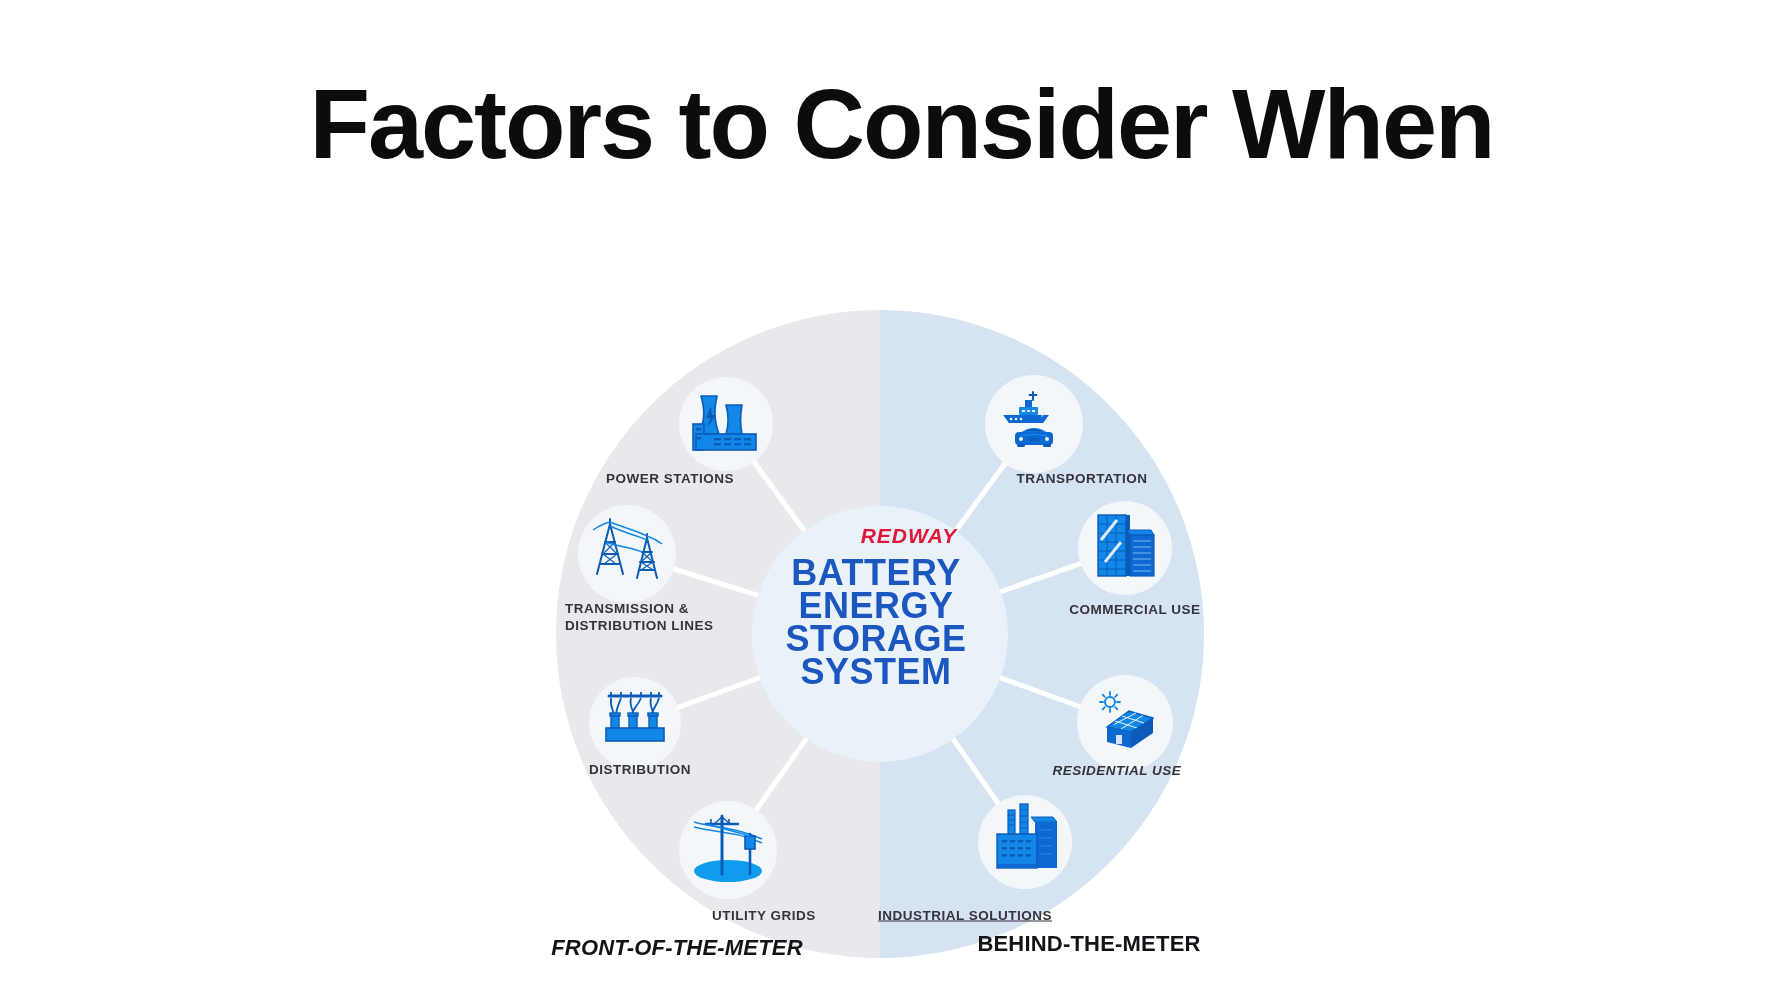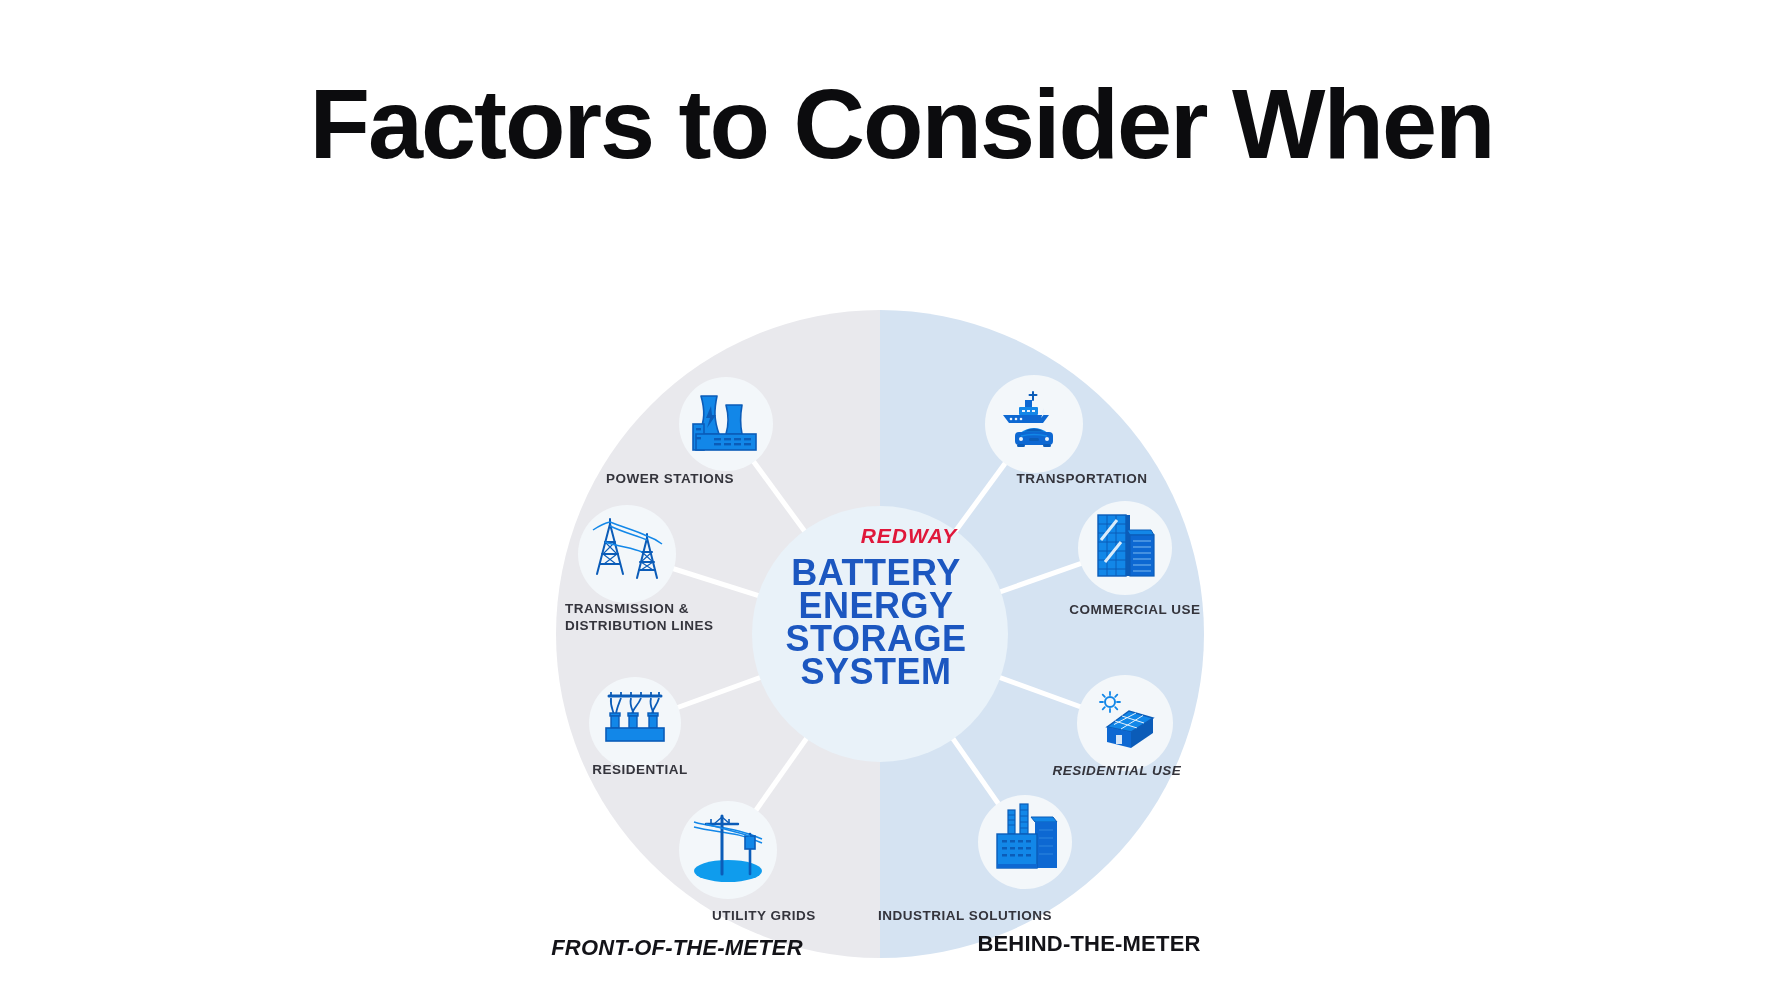--- a/index.html
+++ b/index.html
@@ -284,7 +284,7 @@
     <div>DISTRIBUTION LINES</div>
   </div>
 
-  <div class="nlabel" style="left:640px;top:769px;">RESIDENTIAL</div>
+  <div class="nlabel" style="left:640px;top:769px;">DISTRIBUTION</div>
 
   <div class="nlabel" style="left:764px;top:915px;">UTILITY GRIDS</div>
 

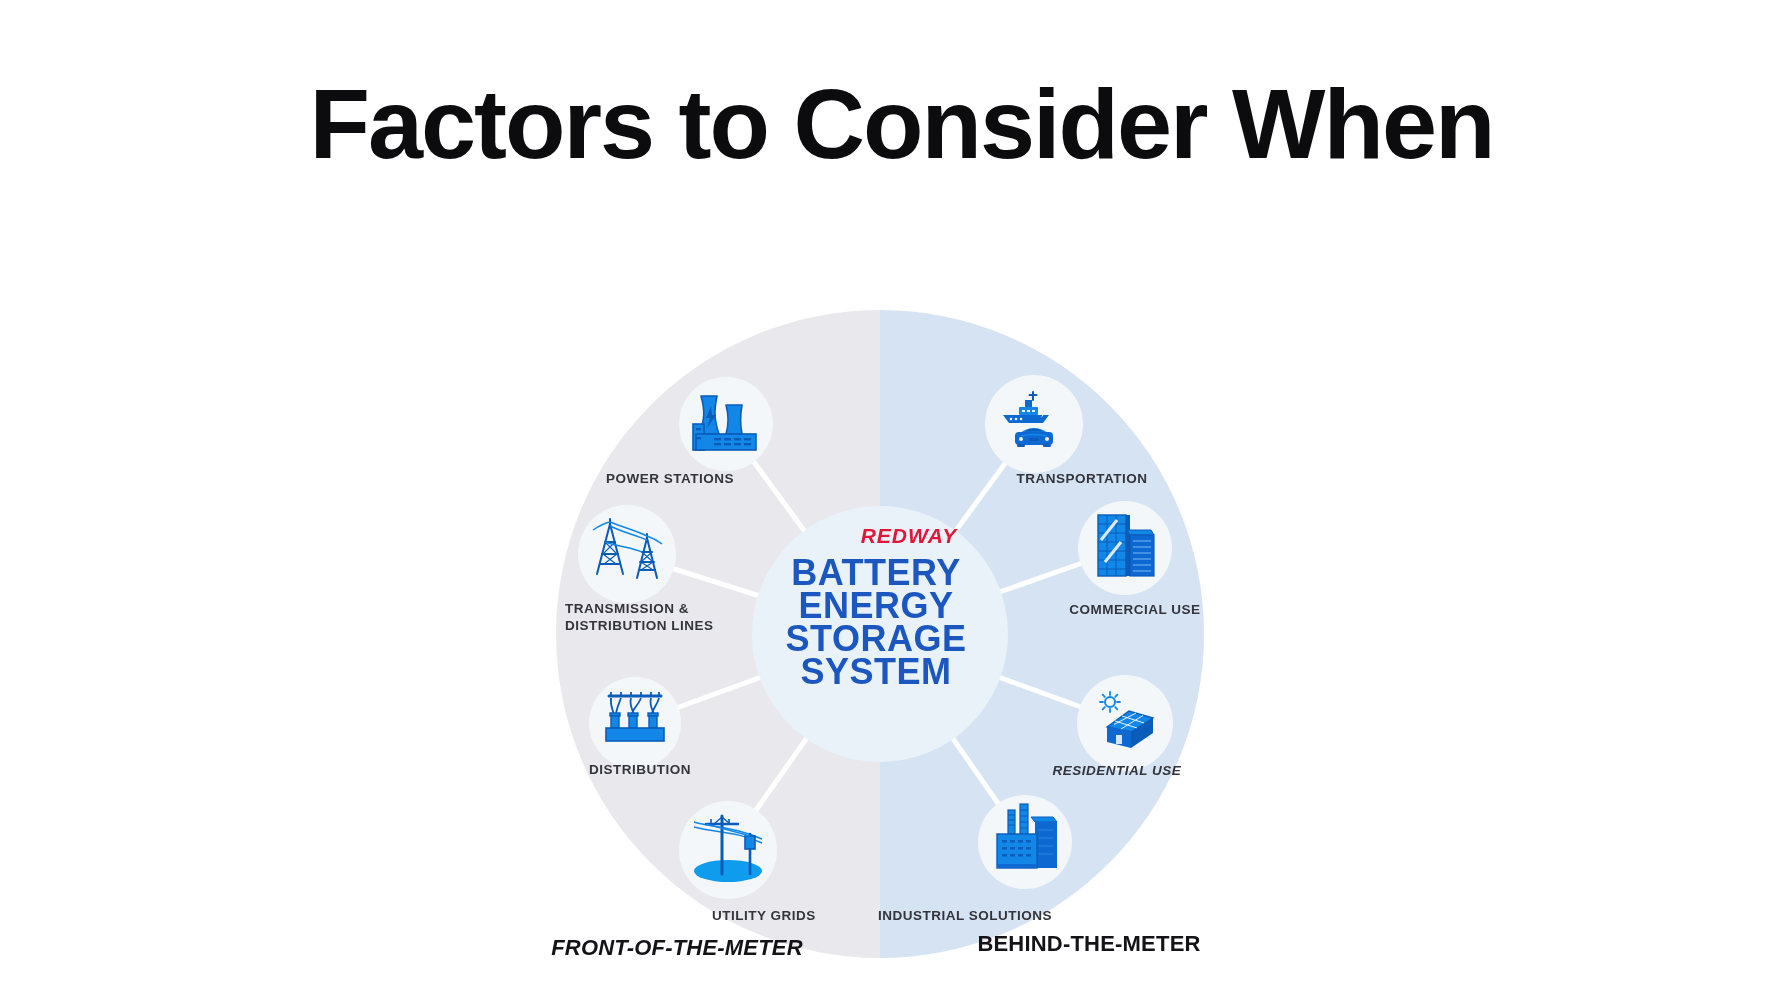--- a/index.html
+++ b/index.html
@@ -294,7 +294,7 @@
 
   <div class="nlabel" style="left:1117px;top:770px;font-style:italic;">RESIDENTIAL USE</div>
 
-  <div class="nlabel" style="left:965px;top:915px;">INDUSTRIAL SOLUTIONS</div>
+  <div class="nlabel" style="left:965px;top:915px;text-decoration:underline;">INDUSTRIAL SOLUTIONS</div>
 
   <div class="meter-label" style="left:677px;top:948px;font-style:italic;">FRONT-OF-THE-METER</div>
   <div class="meter-label" style="left:1089px;top:944px;">BEHIND-THE-METER</div>

